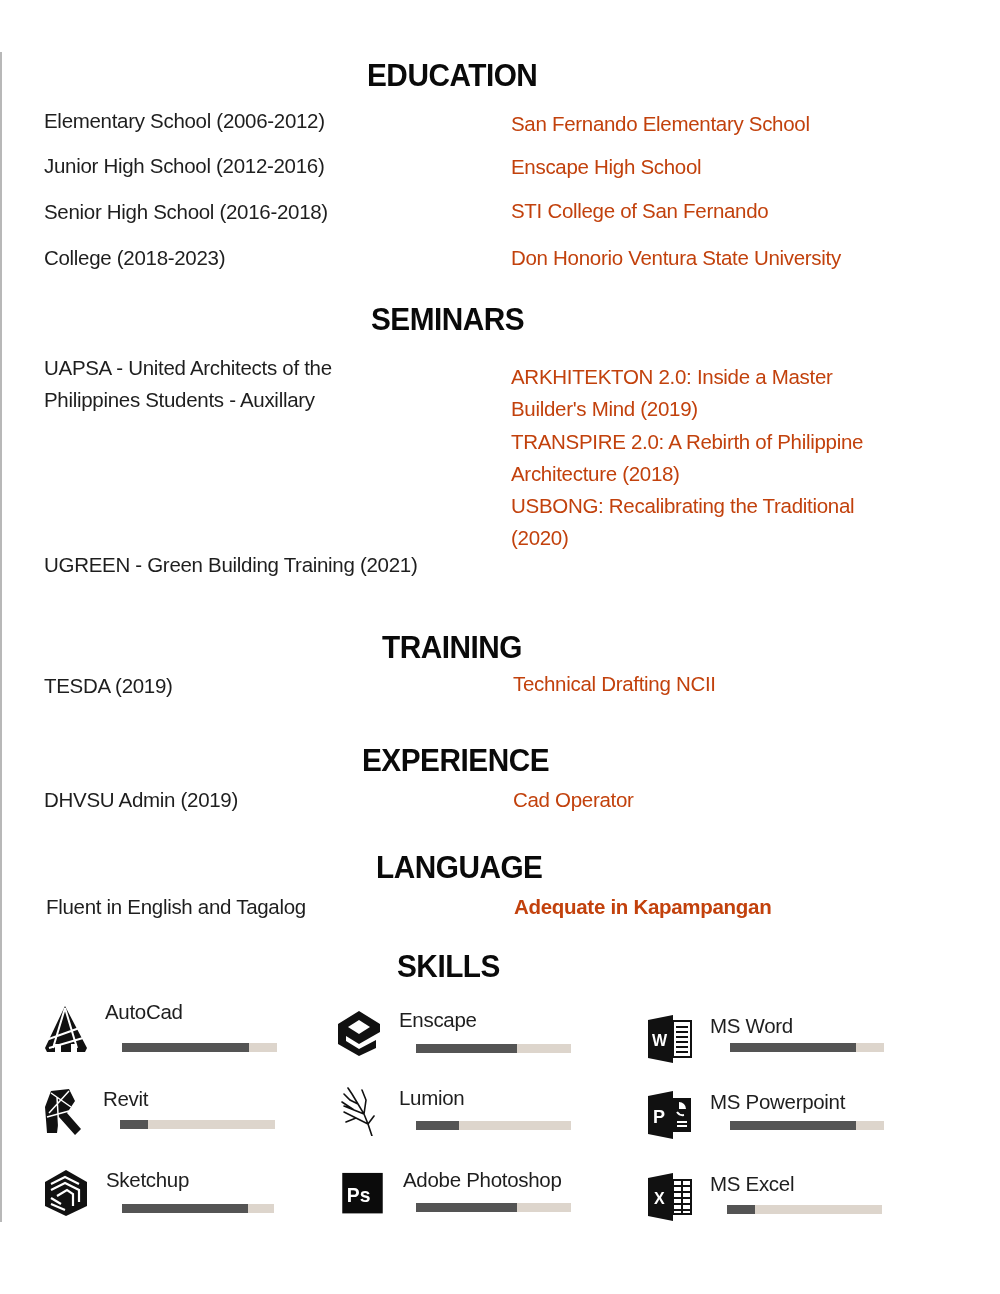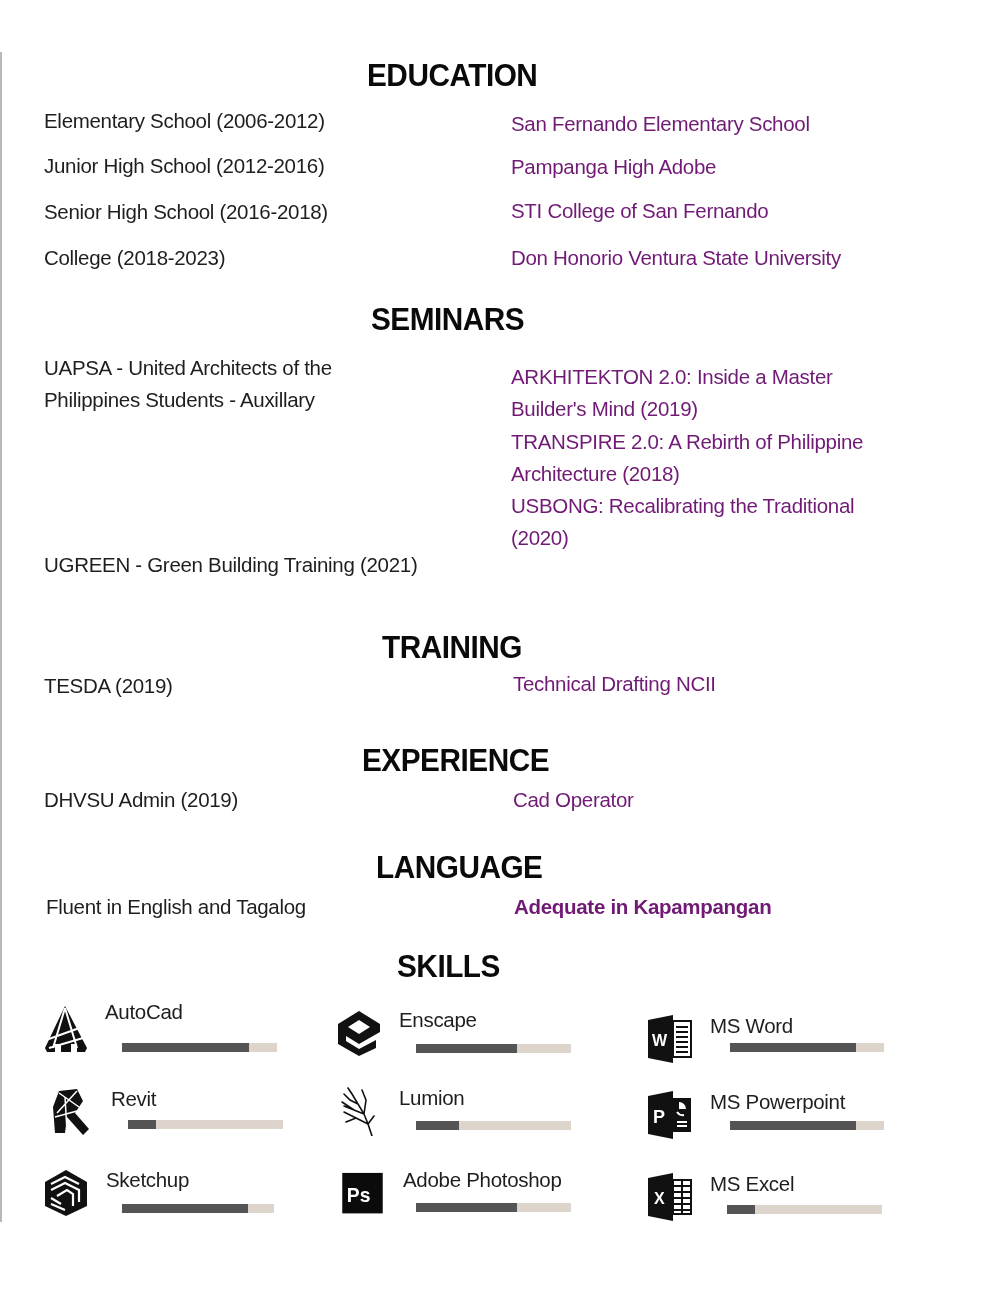--- a/index.html
+++ b/index.html
@@ -9,7 +9,7 @@
   .heading { position:absolute; font-family:"Liberation Sans", sans-serif; font-weight:bold;
              font-size:31px; color:#0a0a0a; letter-spacing:-0.5px; transform:scaleX(0.96); transform-origin:left top; }
   .lt { position:absolute; font-size:20.5px; color:#1e1e1e; letter-spacing:-0.3px; line-height:32px; white-space:nowrap; }
-  .rt { position:absolute; font-size:20.5px; color:#701a75; letter-spacing:-0.3px; line-height:32px; white-space:nowrap; }
+  .rt { position:absolute; font-size:20.5px; color:#c2410c; letter-spacing:-0.3px; line-height:32px; white-space:nowrap; }
   .skill { position:absolute; width:260px; height:70px; }
   .skill .icon { position:absolute; left:0; top:0; width:46px; height:50px; }
   .skill .name { position:absolute; font-size:20.5px; color:#1e1e1e; letter-spacing:-0.3px; white-space:nowrap; }

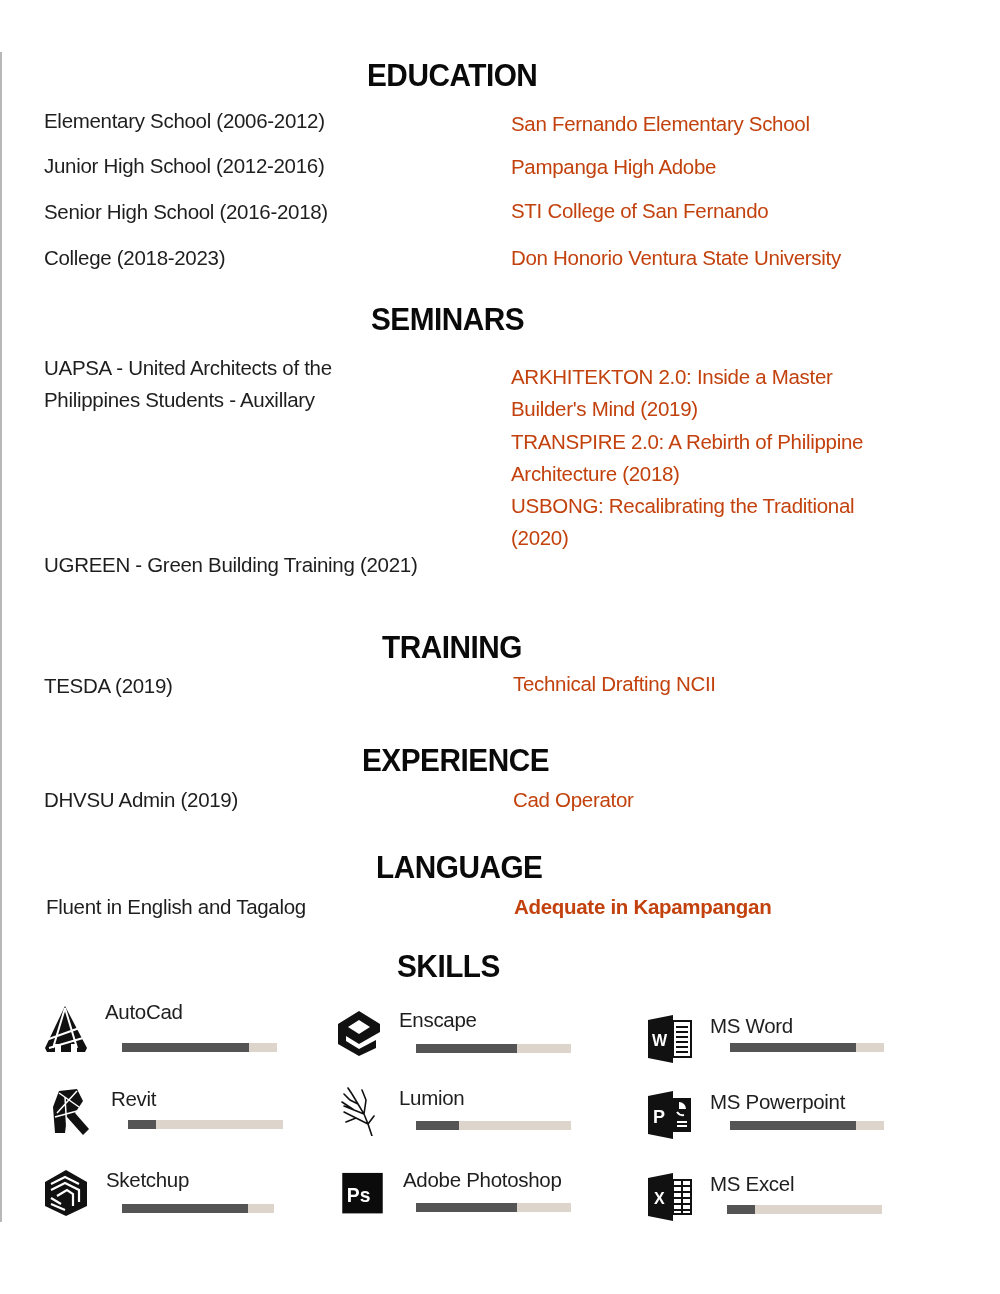--- a/index.html
+++ b/index.html
@@ -25,7 +25,7 @@
 <div class="lt" style="left:44px; top:105px;">Elementary School (2006-2012)</div>
 <div class="rt" style="left:511px; top:108px;">San Fernando Elementary School</div>
 <div class="lt" style="left:44px; top:150px;">Junior High School (2012-2016)</div>
-<div class="rt" style="left:511px; top:151px;">Pampanga High Adobe</div>
+<div class="rt" style="left:511px; top:151px;">Enscape High School</div>
 <div class="lt" style="left:44px; top:196px;">Senior High School (2016-2018)</div>
 <div class="rt" style="left:511px; top:195px;">STI College of San Fernando</div>
 <div class="lt" style="left:44px; top:242px;">College (2018-2023)</div>

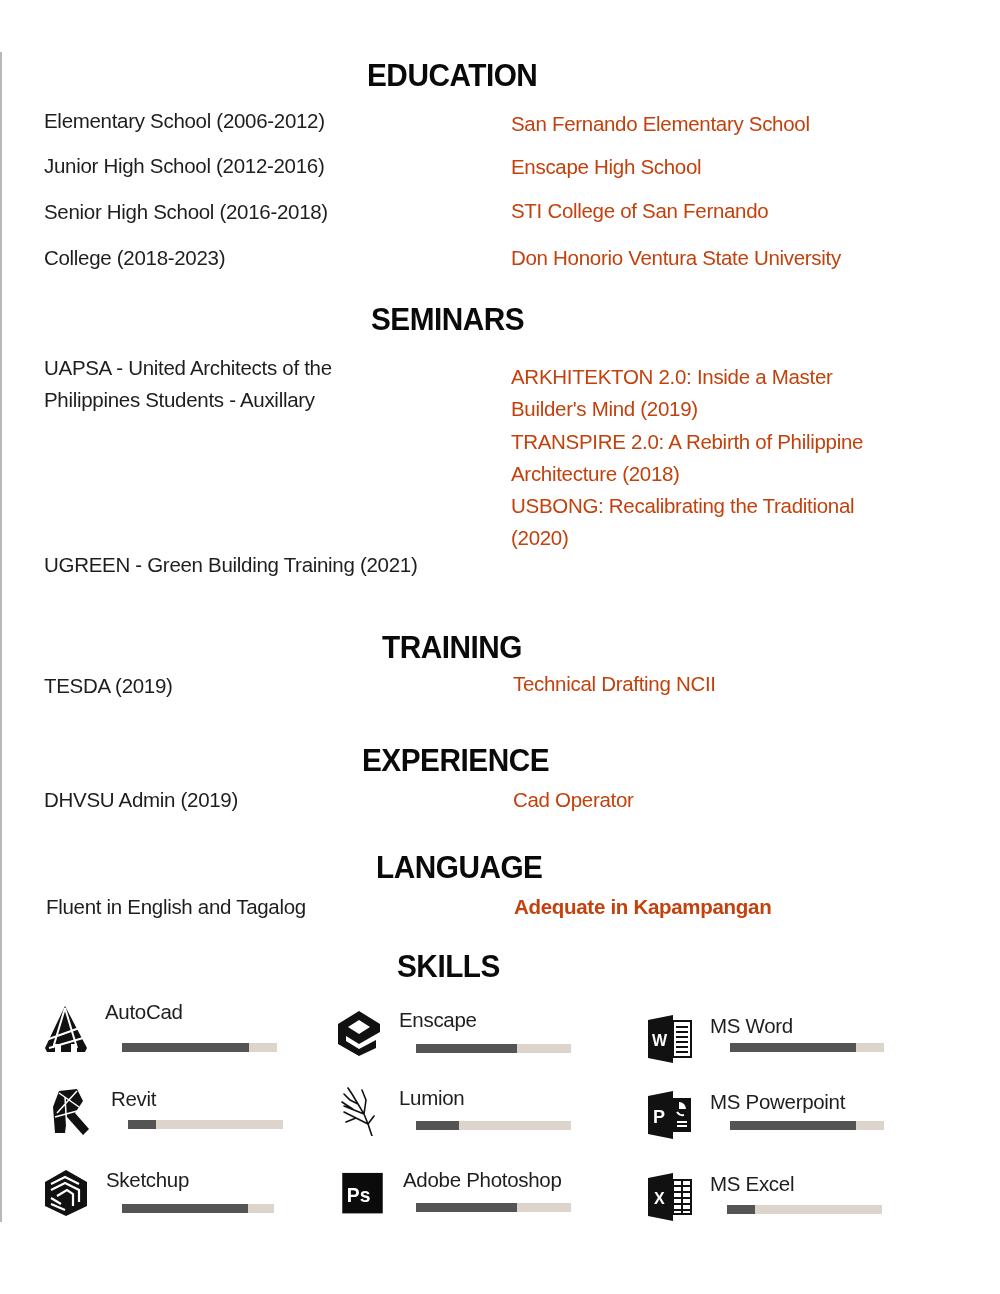--- a/index.html
+++ b/index.html
@@ -91,7 +91,7 @@
   </div>
 </div>
 
-<div class="skill" style="left:49px; top:1087px;text-align:right;">
+<div class="skill" style="left:41px; top:1087px;text-align:right;">
   <svg class="icon" viewBox="0 0 46 50">
     <path d="M10 4 L28 2 L34 14 L26 26 L40 42 L34 48 L18 30 L16 46 L6 46 L4 20 Z" fill="#111"></path>
     <path d="M10 6 L30 20 M28 4 L8 26 M6 30 L28 24 M16 10 L18 44" stroke="#fff" stroke-width="1.5" fill="none"></path>

